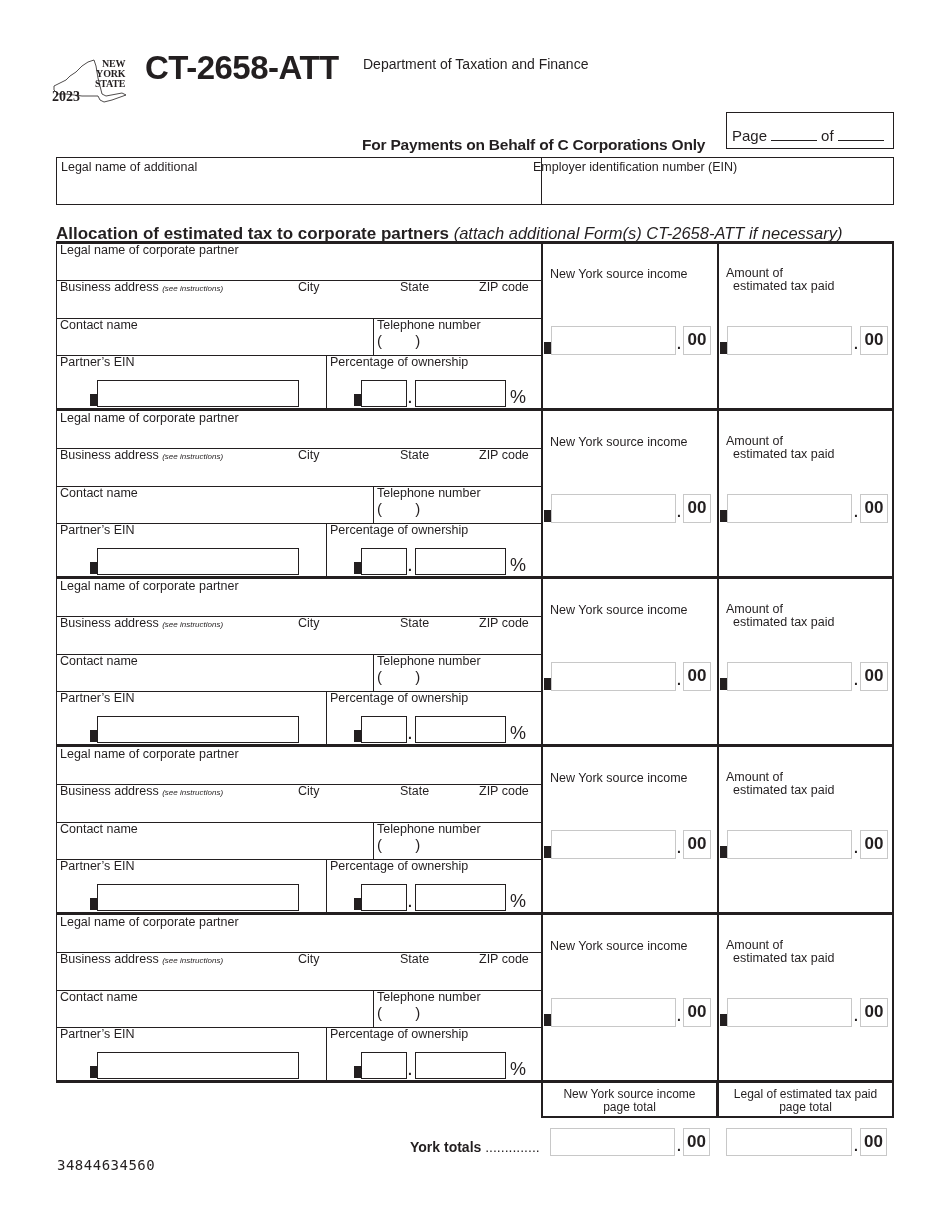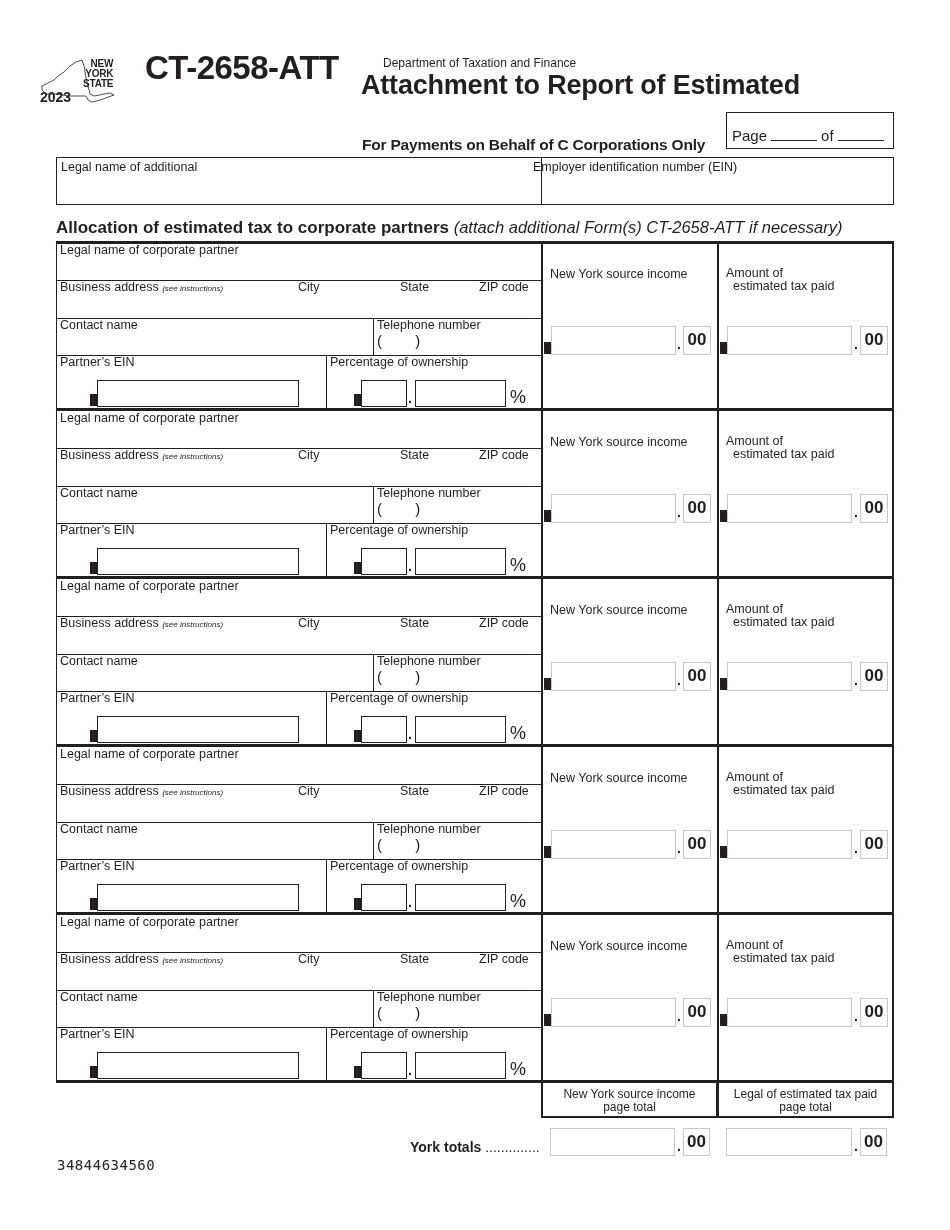--- a/index.html
+++ b/index.html
@@ -9,7 +9,7 @@
   }
   .abs { position: absolute; }
   
-  .logo { left: 40px; top: 56px; width: 80px; height: 50px; }
+  .logo { left: 52px; top: 56px; width: 80px; height: 50px; font-family: Liberation Serif, serif; }
   .logo svg { position: absolute; left: 0; top: 0; }
   .logo-text { position: absolute; left: 43px; top: 3px; font-weight: bold; font-size: 10px; line-height: 10px; text-align: right; letter-spacing: -0.2px; }
   .logo-year { position: absolute; left: 0; top: 33px; font-weight: bold; font-size: 14px; }

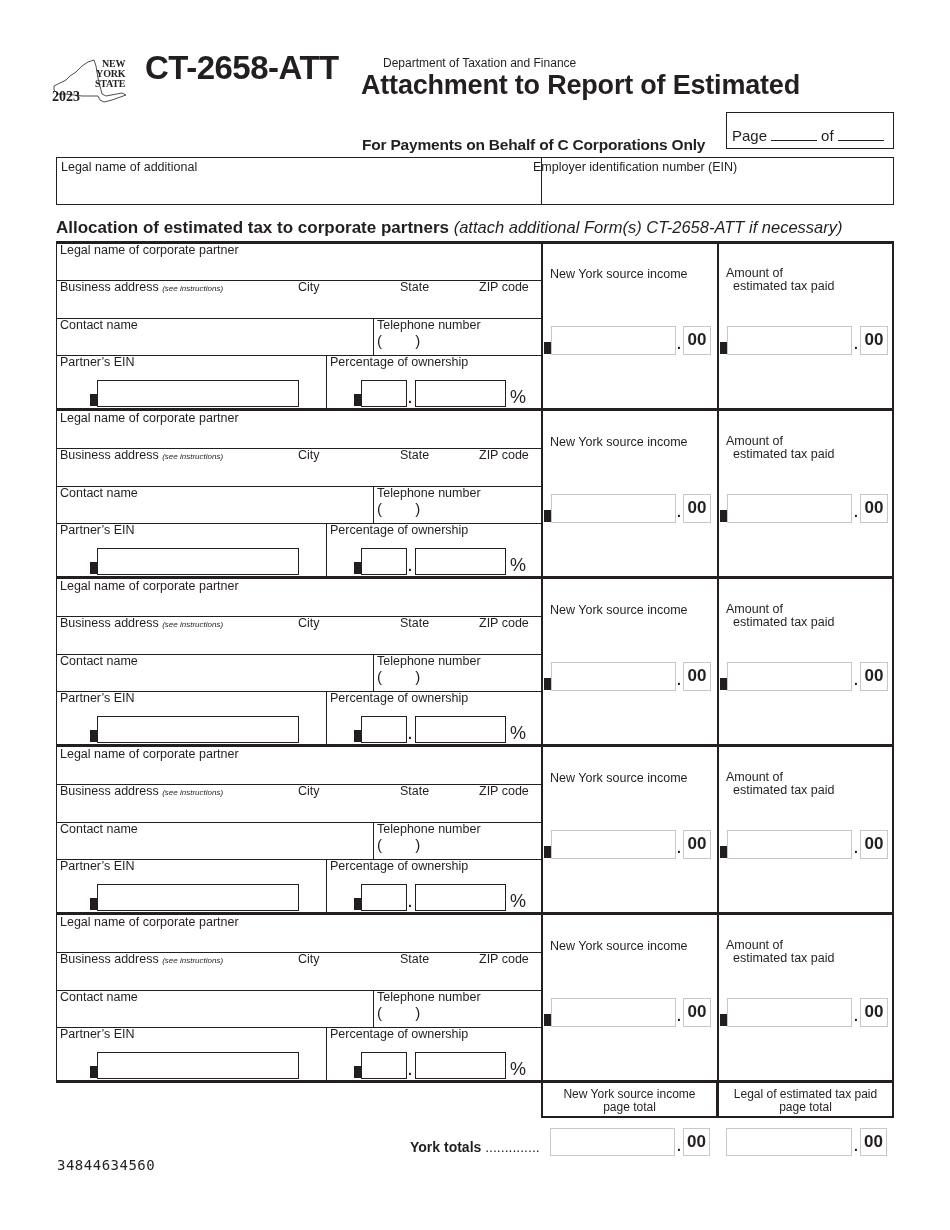--- a/index.html
+++ b/index.html
@@ -14,7 +14,7 @@
   .logo-text { position: absolute; left: 43px; top: 3px; font-weight: bold; font-size: 10px; line-height: 10px; text-align: right; letter-spacing: -0.2px; }
   .logo-year { position: absolute; left: 0; top: 33px; font-weight: bold; font-size: 14px; }
   .form-id { left: 145px; top: 49px; font-weight: bold; font-size: 33px; letter-spacing: -0.5px; }
-  .dept { left: 383px; top: 56px; font-size: 12px; }
+  .dept { left: 363px; top: 56px; font-size: 14px; }
   .title { left: 361px; top: 70px; font-weight: bold; font-size: 27px; line-height: 31px; letter-spacing: -0.2px; }
   .subtitle { left: 362px; top: 136px; font-weight: bold; font-size: 15.5px; letter-spacing: -0.2px; }
   .pagebox { left: 726px; top: 112px; width: 168px; height: 37px; border: 1px solid #231f20; font-size: 15px; padding: 14px 0 0 5px; white-space: nowrap; }

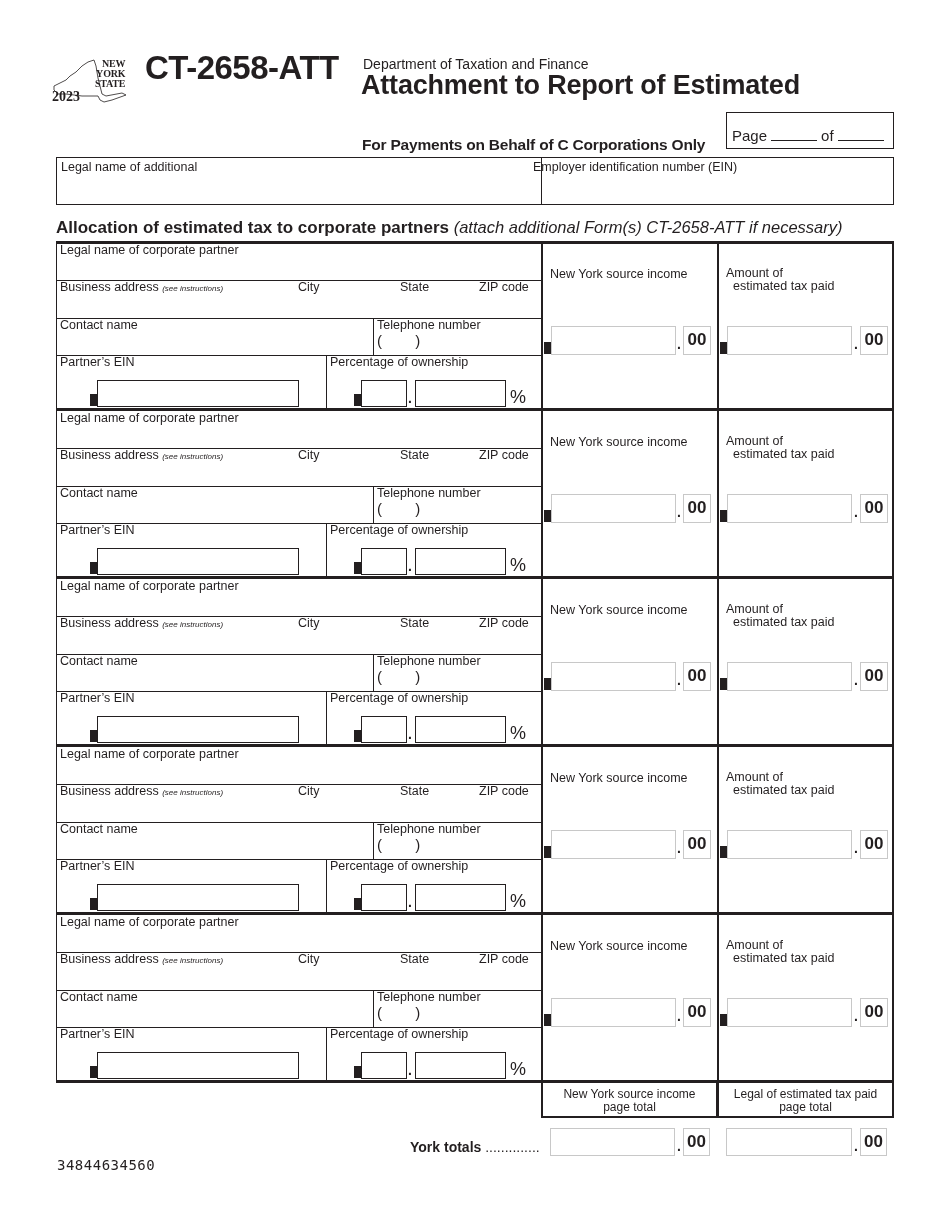--- a/index.html
+++ b/index.html
@@ -65,7 +65,6 @@
 <div class="abs form-id">CT-2658-ATT</div>
 <div class="abs dept">Department of Taxation and Finance</div>
 <div class="abs title">
-  <div>Attachment to Report of Estimated</div>
 </div>
 <div class="abs subtitle">For Payments on Behalf of C Corporations Only</div>
 

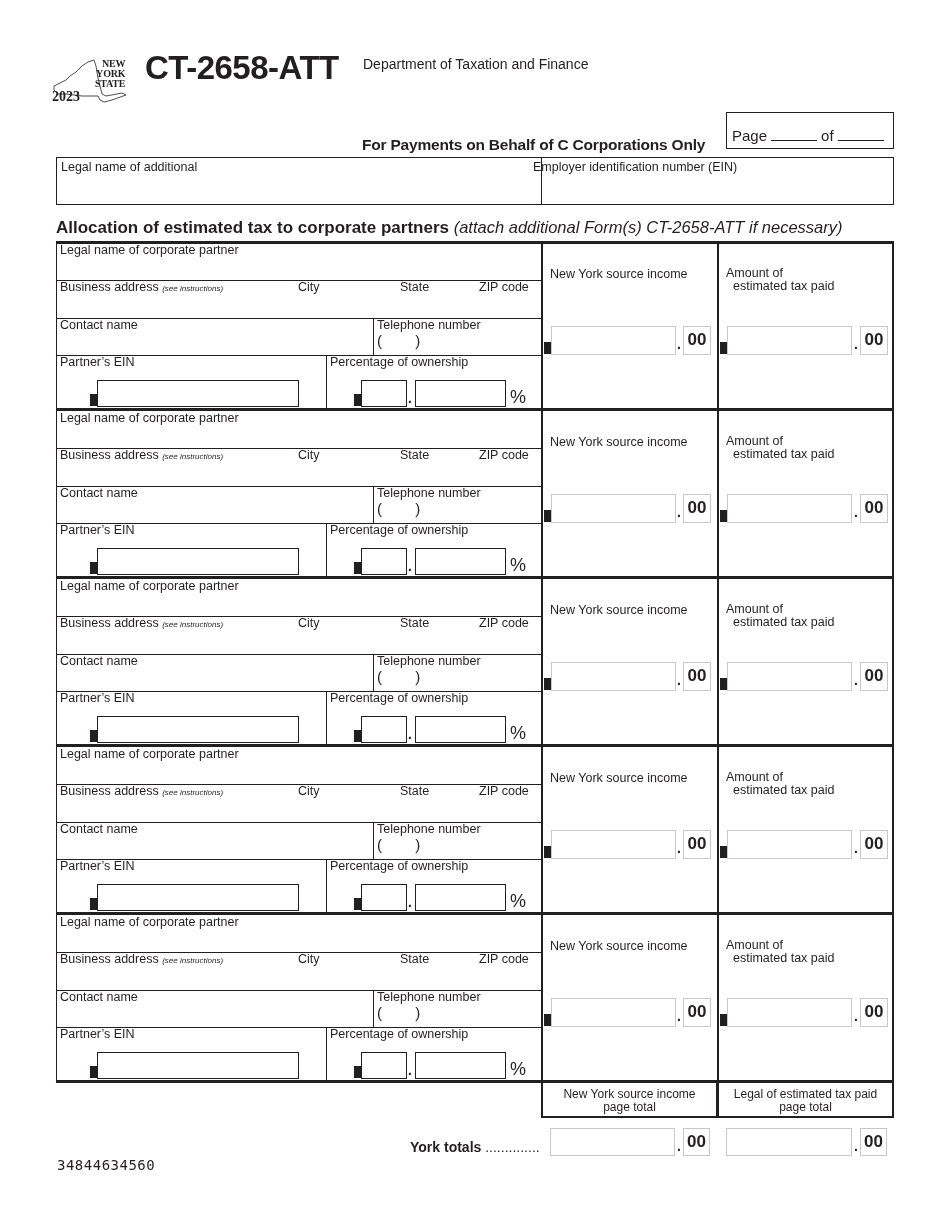--- a/index.html
+++ b/index.html
@@ -24,7 +24,7 @@
   .pinfo { left: 56px; top: 157px; width: 838px; height: 48px; border: 1px solid #231f20; }
   .pinfo .divider { position: absolute; left: 484px; top: 0; bottom: 0; border-left: 1px solid #231f20; }
   .lbl { position: absolute; font-size: 12.5px; white-space: nowrap; }
-  .section-title { left: 56px; top: 218px; font-size: 17px; white-space: nowrap; }
+  .section-title { left: 56px; top: 224px; font-size: 17px; white-space: nowrap; }
   .section-title b { font-weight: bold; }
   .section-title i { font-style: italic; font-size: 16.5px; }
 

